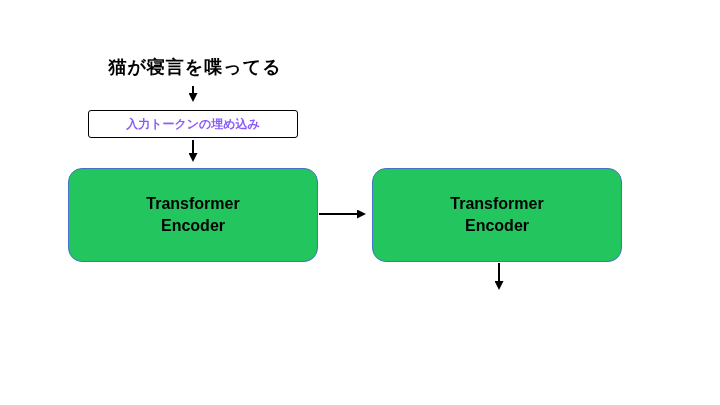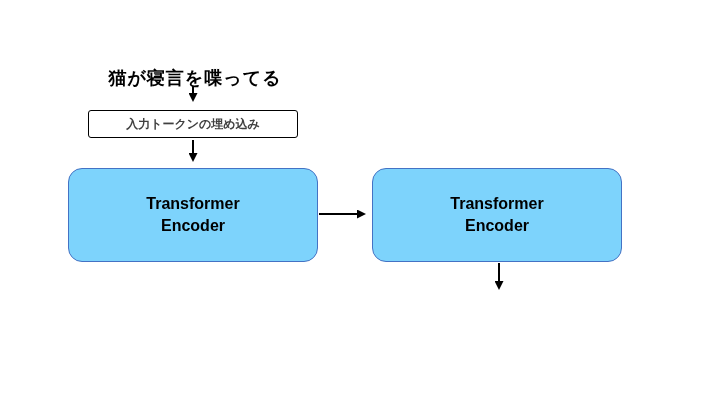--- a/index.html
+++ b/index.html
@@ -30,7 +30,6 @@
     width: 270px;
     font-size: 18px;
     letter-spacing: 1px;
-    margin-top: 11px;
   }
   .embed-box {
     position: absolute;

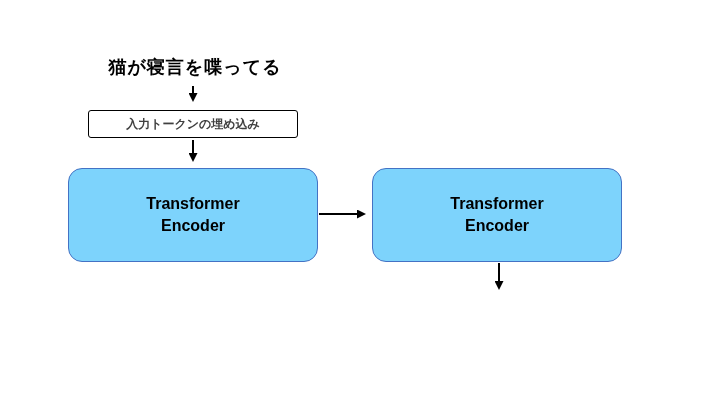--- a/index.html
+++ b/index.html
@@ -47,7 +47,7 @@
   .embed-box .embed-text {
     font-size: 12px;
     font-weight: bold;
-    color: #404040;
+    color: #8b5cf6;
   }
   .encoder-box {
     position: absolute;

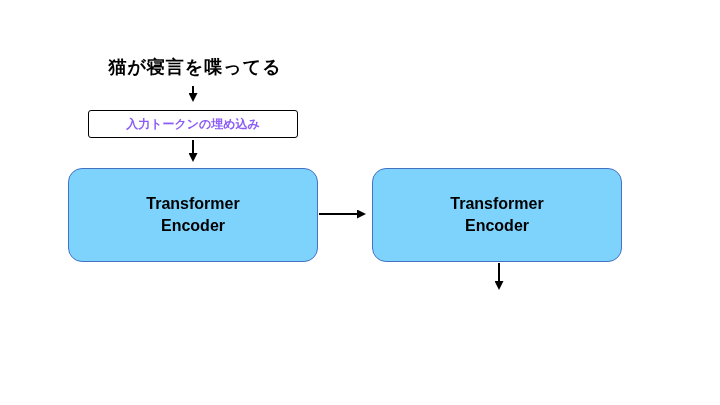--- a/index.html
+++ b/index.html
@@ -55,7 +55,7 @@
     height: 94px;
     border: 1.6px solid #4472C4;
     border-radius: 14px;
-    background: #7dd3fc;
+    background: #22c55e;
     display: flex;
     flex-direction: column;
     align-items: center;

